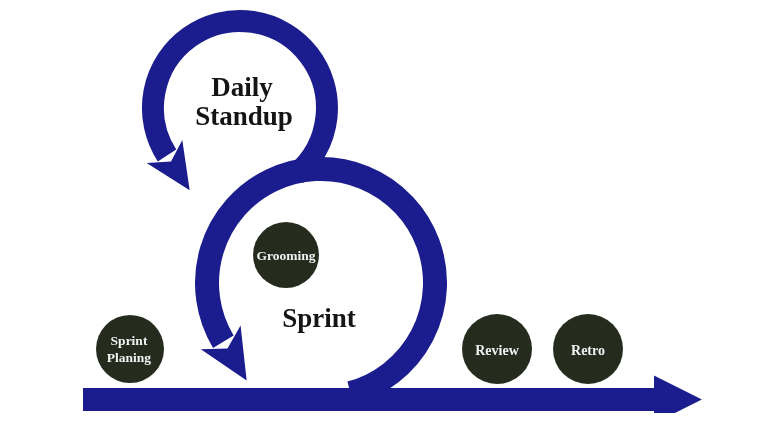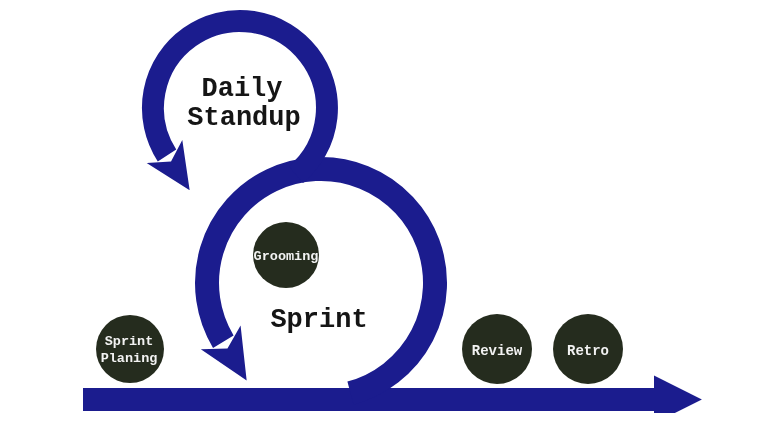--- a/index.html
+++ b/index.html
@@ -12,7 +12,7 @@
     width: 768px;
     height: 413px;
     background: var(--background, #ffffff);
-    font-family: Liberation Mono, monospace;
+    font-family: Liberation Serif, serif;
     overflow: hidden;
   }
   svg { display: block; }

